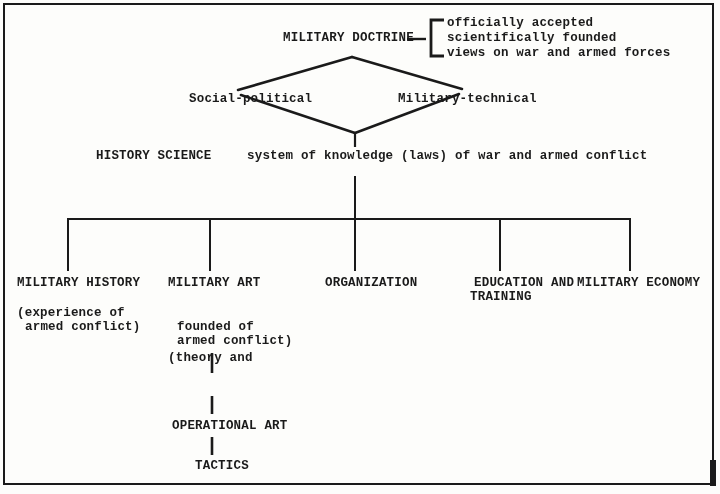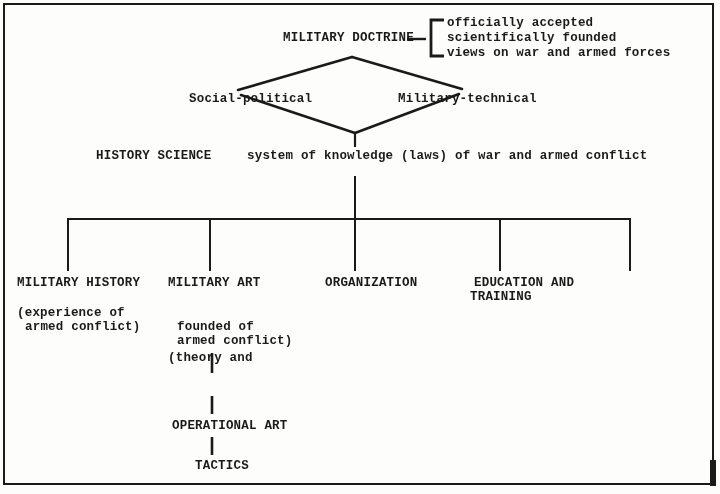--- a/index.html
+++ b/index.html
@@ -120,6 +120,7 @@
   <div class="txt t-b4a">EDUCATION AND</div>
   <div class="txt t-b4b">TRAINING</div>
 
+  <div class="txt t-b5">MILITARY ECONOMY</div>
 
   <div class="txt t-operational">OPERATIONAL ART</div>
   <div class="txt t-tactics">TACTICS</div>

